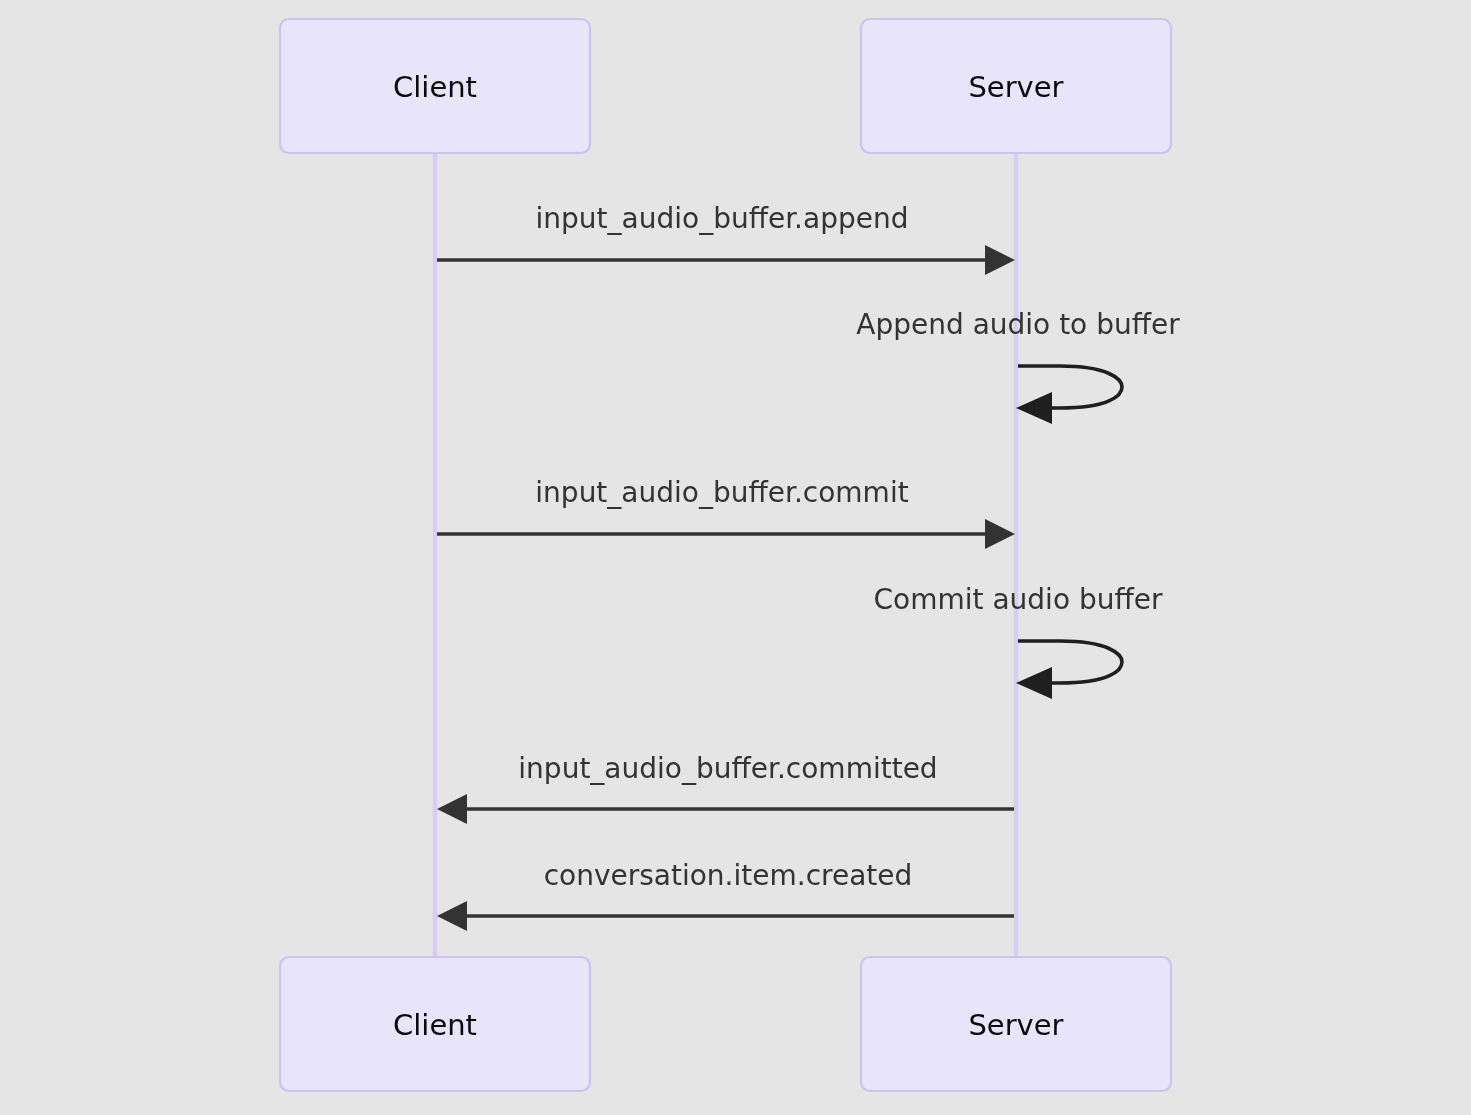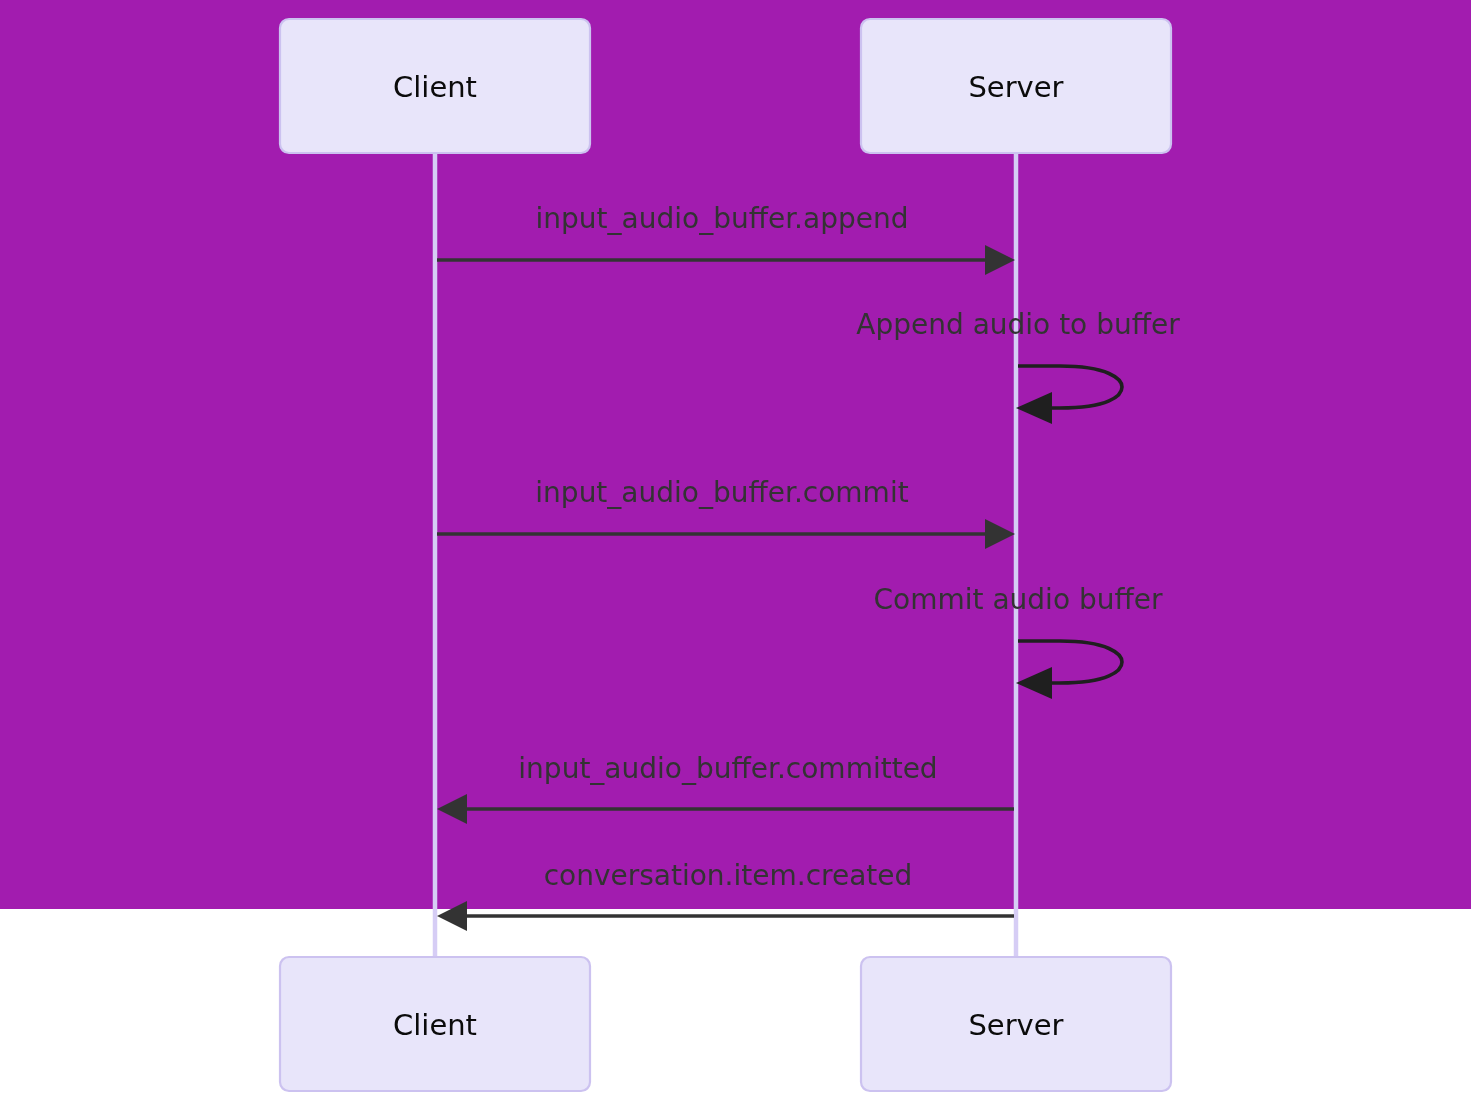--- a/index.html
+++ b/index.html
@@ -16,8 +16,8 @@
   #diagram {
     position: relative;
     width: 1471px;
-    height: 909px;
-    background: #a21caf;
+    height: 1115px;
+    background: #e5e5e5;
   }
   #diagram svg {
     display: block;

